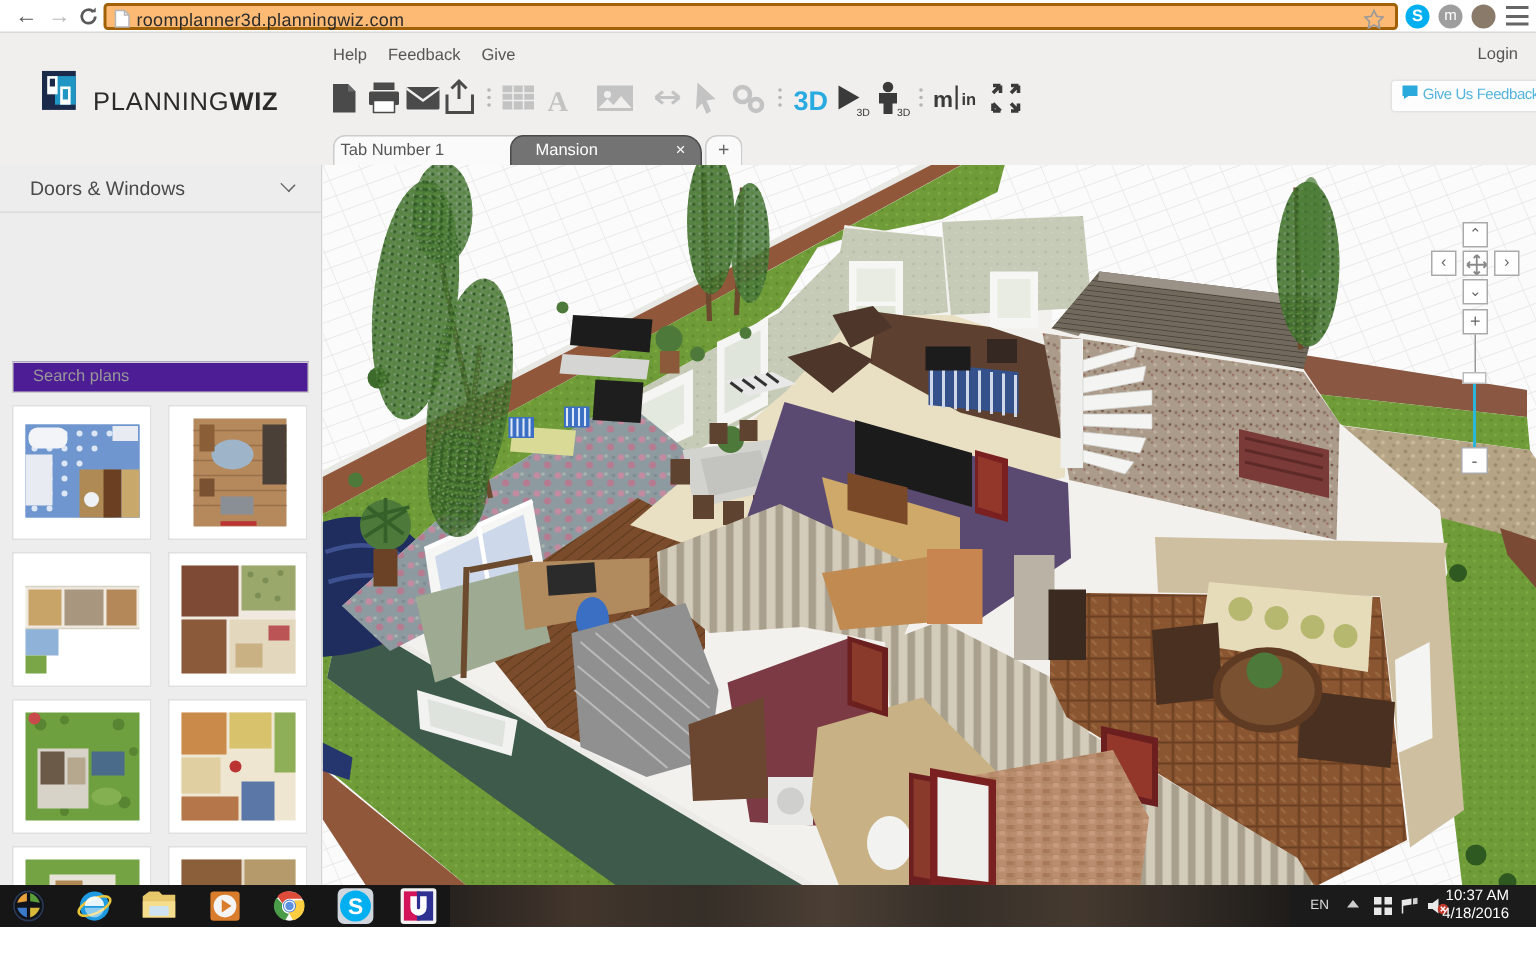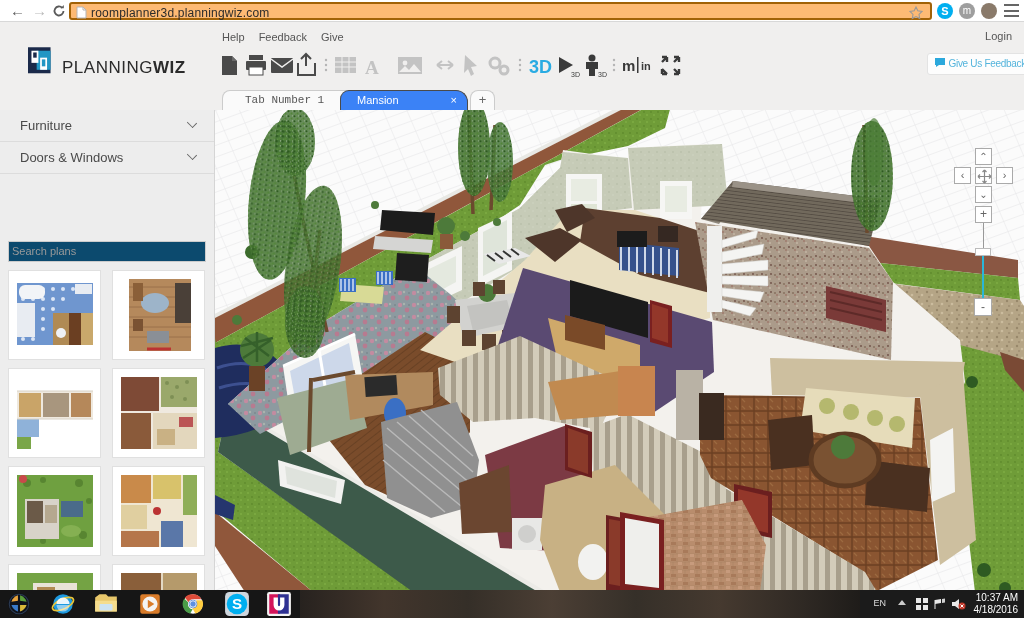--- a/index.html
+++ b/index.html
@@ -141,7 +141,7 @@
   </div>
 
   <div id="tabbar">
-    <div class="tab" style="left:222px;width:136px;background:#fafafa;padding-left:22px;line-height:19px;font-family:Liberation Mono, monospace;">Tab Number 1<span style="position:absolute;right:9px;color:#777;">×</span></div>
+    <div class="tab" style="left:222px;width:136px;background:#fafafa;padding-left:4px;line-height:19px;">Tab Number 1<span style="position:absolute;right:9px;color:#777;">×</span></div>
     <div class="tab" style="left:340px;width:128px;background:#3b82f6;border-color:#4a4a4a;color:#fff;padding-left:16px;line-height:19px;border-radius:9px 12px 0 0;">Mansion<span style="position:absolute;right:10px;color:#fff;">×</span></div>
     <div class="tab" style="left:470px;width:25px;background:#fafafa;text-align:center;line-height:18px;font-size:13px;color:#666;border-radius:8px 8px 0 0;">+</div>
   </div>

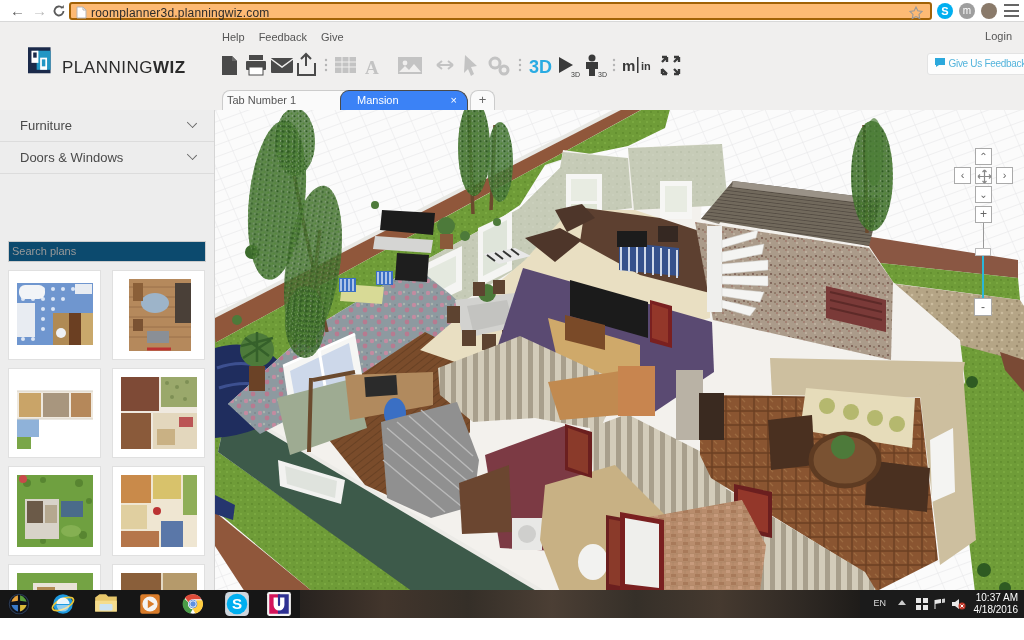--- a/index.html
+++ b/index.html
@@ -142,7 +142,7 @@
 
   <div id="tabbar">
     <div class="tab" style="left:222px;width:136px;background:#fafafa;padding-left:4px;line-height:19px;">Tab Number 1<span style="position:absolute;right:9px;color:#777;">×</span></div>
-    <div class="tab" style="left:340px;width:128px;background:#3b82f6;border-color:#4a4a4a;color:#fff;padding-left:16px;line-height:19px;border-radius:9px 12px 0 0;">Mansion<span style="position:absolute;right:10px;color:#fff;">×</span></div>
+    <div class="tab" style="left:340px;width:128px;background:#737373;border-color:#4a4a4a;color:#fff;padding-left:16px;line-height:19px;border-radius:9px 12px 0 0;">Mansion<span style="position:absolute;right:10px;color:#fff;">×</span></div>
     <div class="tab" style="left:470px;width:25px;background:#fafafa;text-align:center;line-height:18px;font-size:13px;color:#666;border-radius:8px 8px 0 0;">+</div>
   </div>
 

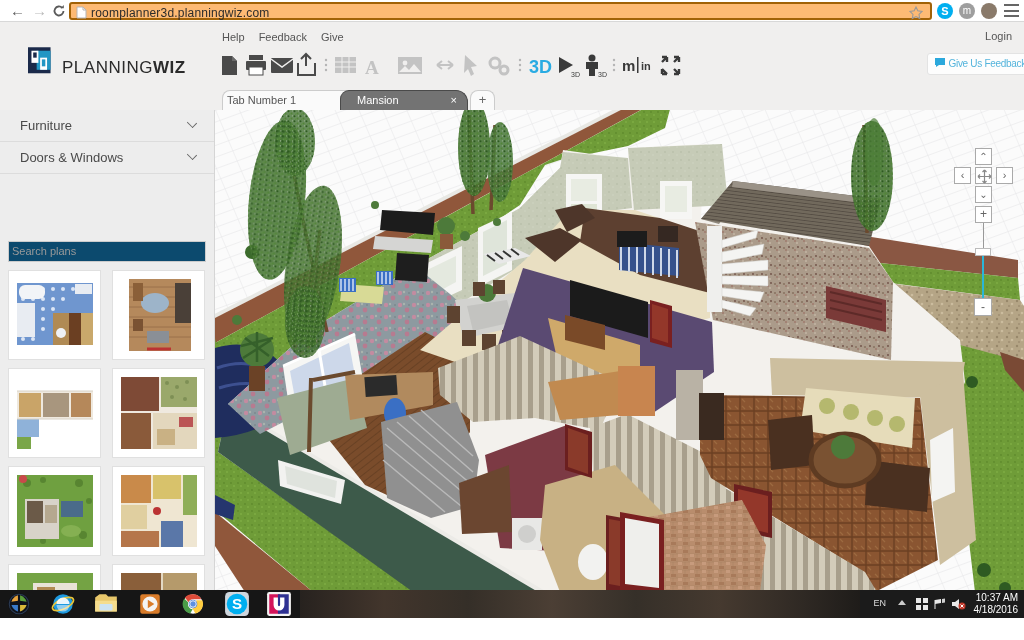--- a/index.html
+++ b/index.html
@@ -147,7 +147,6 @@
   </div>
 
   <div id="sidebar">
-    <div class="acc">Furniture<span class="chev"></span></div>
     <div class="acc">Doors &amp; Windows<span class="chev"></span></div>
     <div id="search">Search plans</div>
     <div id="thumbs">

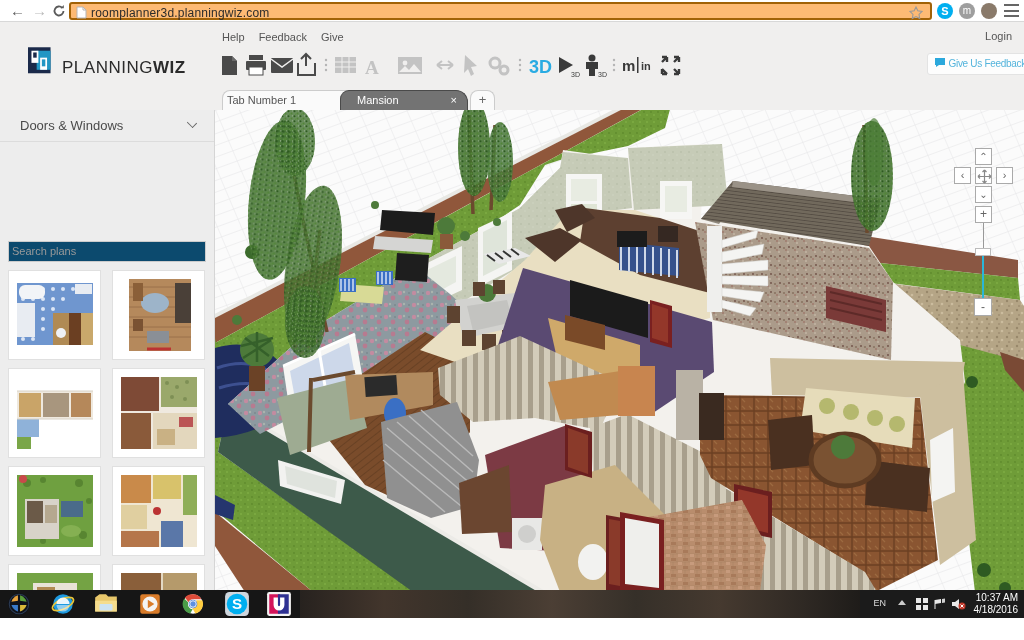--- a/index.html
+++ b/index.html
@@ -26,7 +26,7 @@
 #sidebar { position:absolute; left:0; top:110px; width:215px; height:482px; background:#ededed; border-right:1px solid #d5d5d5; }
 .acc { position:relative; height:32px; border-bottom:1px solid #dcdcdc; font-size:13px; color:#4a4a4a; line-height:32px; padding-left:20px; }
 .chev { position:absolute; right:18px; top:12px; width:8px; height:8px; border-right:1.5px solid #666; border-bottom:1.5px solid #666; transform:rotate(45deg) scale(1,0.8); margin-top:-3px; }
-#search { position:absolute; left:8px; top:131px; width:198px; height:21px; background:#0c4a6e; border:1px solid #ccc; font-size:11px; color:#999; line-height:19px; padding-left:3px; }
+#search { position:absolute; left:8px; top:131px; width:198px; height:21px; background:#4c1d95; border:1px solid #ccc; font-size:11px; color:#999; line-height:19px; padding-left:13px; }
 #thumbs { position:absolute; left:0; top:158px; width:215px; height:324px; }
 .card { position:absolute; width:93px; height:90px; background:#fff; border:1px solid #e0e0e0; }
 .card svg { position:absolute; left:4px; top:4px; }

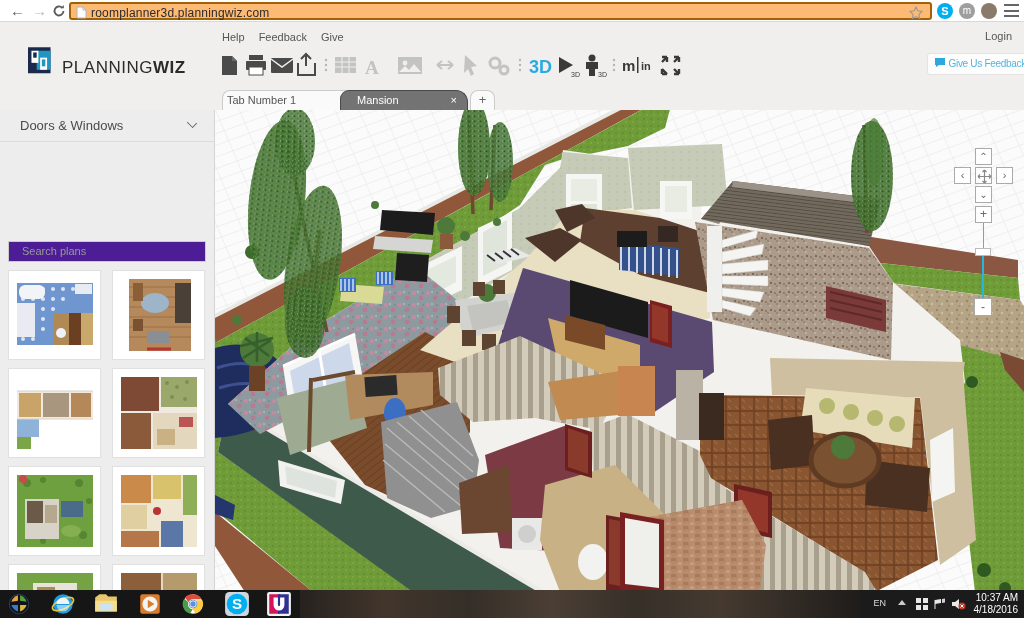--- a/index.html
+++ b/index.html
@@ -36,7 +36,7 @@
 #taskbar { position:absolute; left:0; top:590px; width:1024px; height:28px; background:#161616; }
 #below { position:absolute; left:0; top:618px; width:1024px; height:22px; background:#fff; }
 .tico { position:absolute; top:1px; width:26px; height:26px; border-radius:3px; }
-#clock { position:absolute; right:6px; top:2px; text-align:right; color:#fff; font-size:10px; line-height:12px; }
+#clock { position:absolute; right:18px; top:2px; text-align:right; color:#fff; font-size:10px; line-height:12px; }
 #tray { position:absolute; right:0; top:0; height:28px; }
 </style>
 </head>

